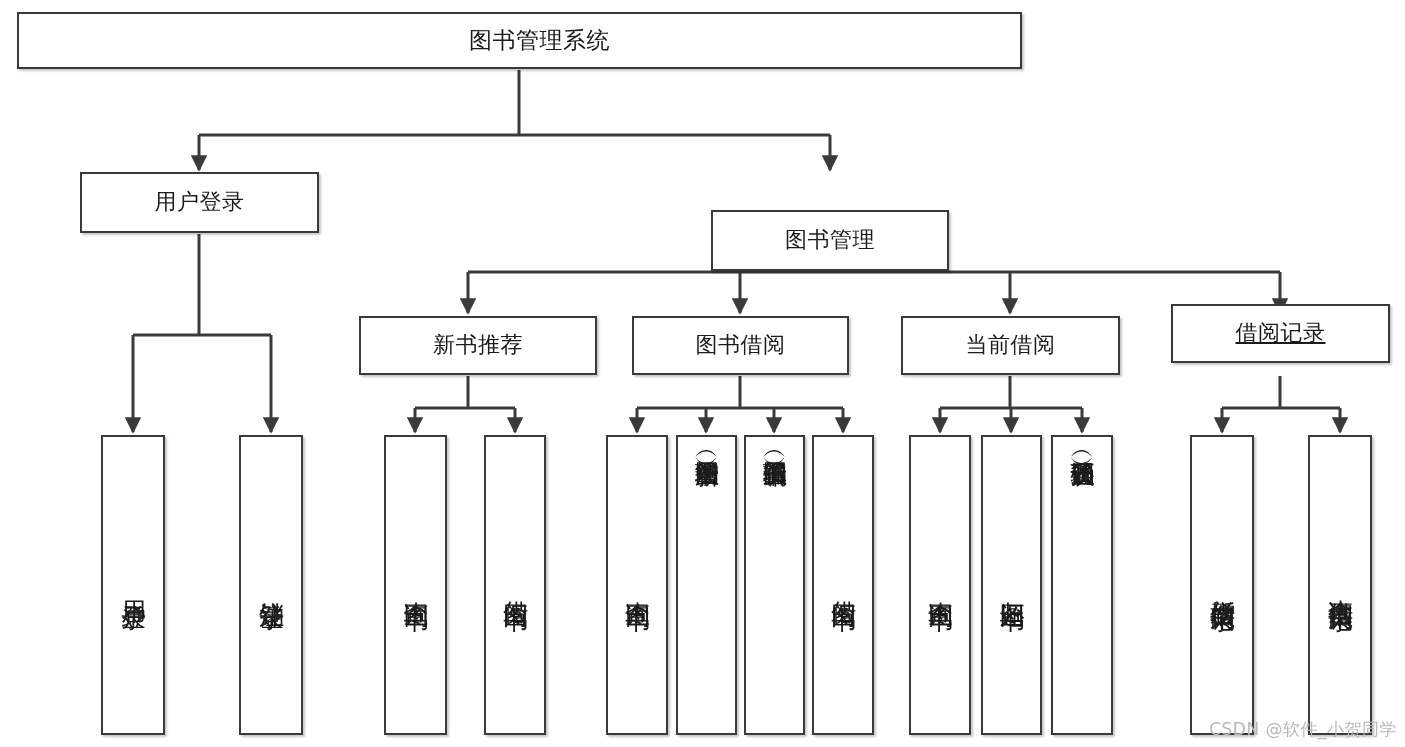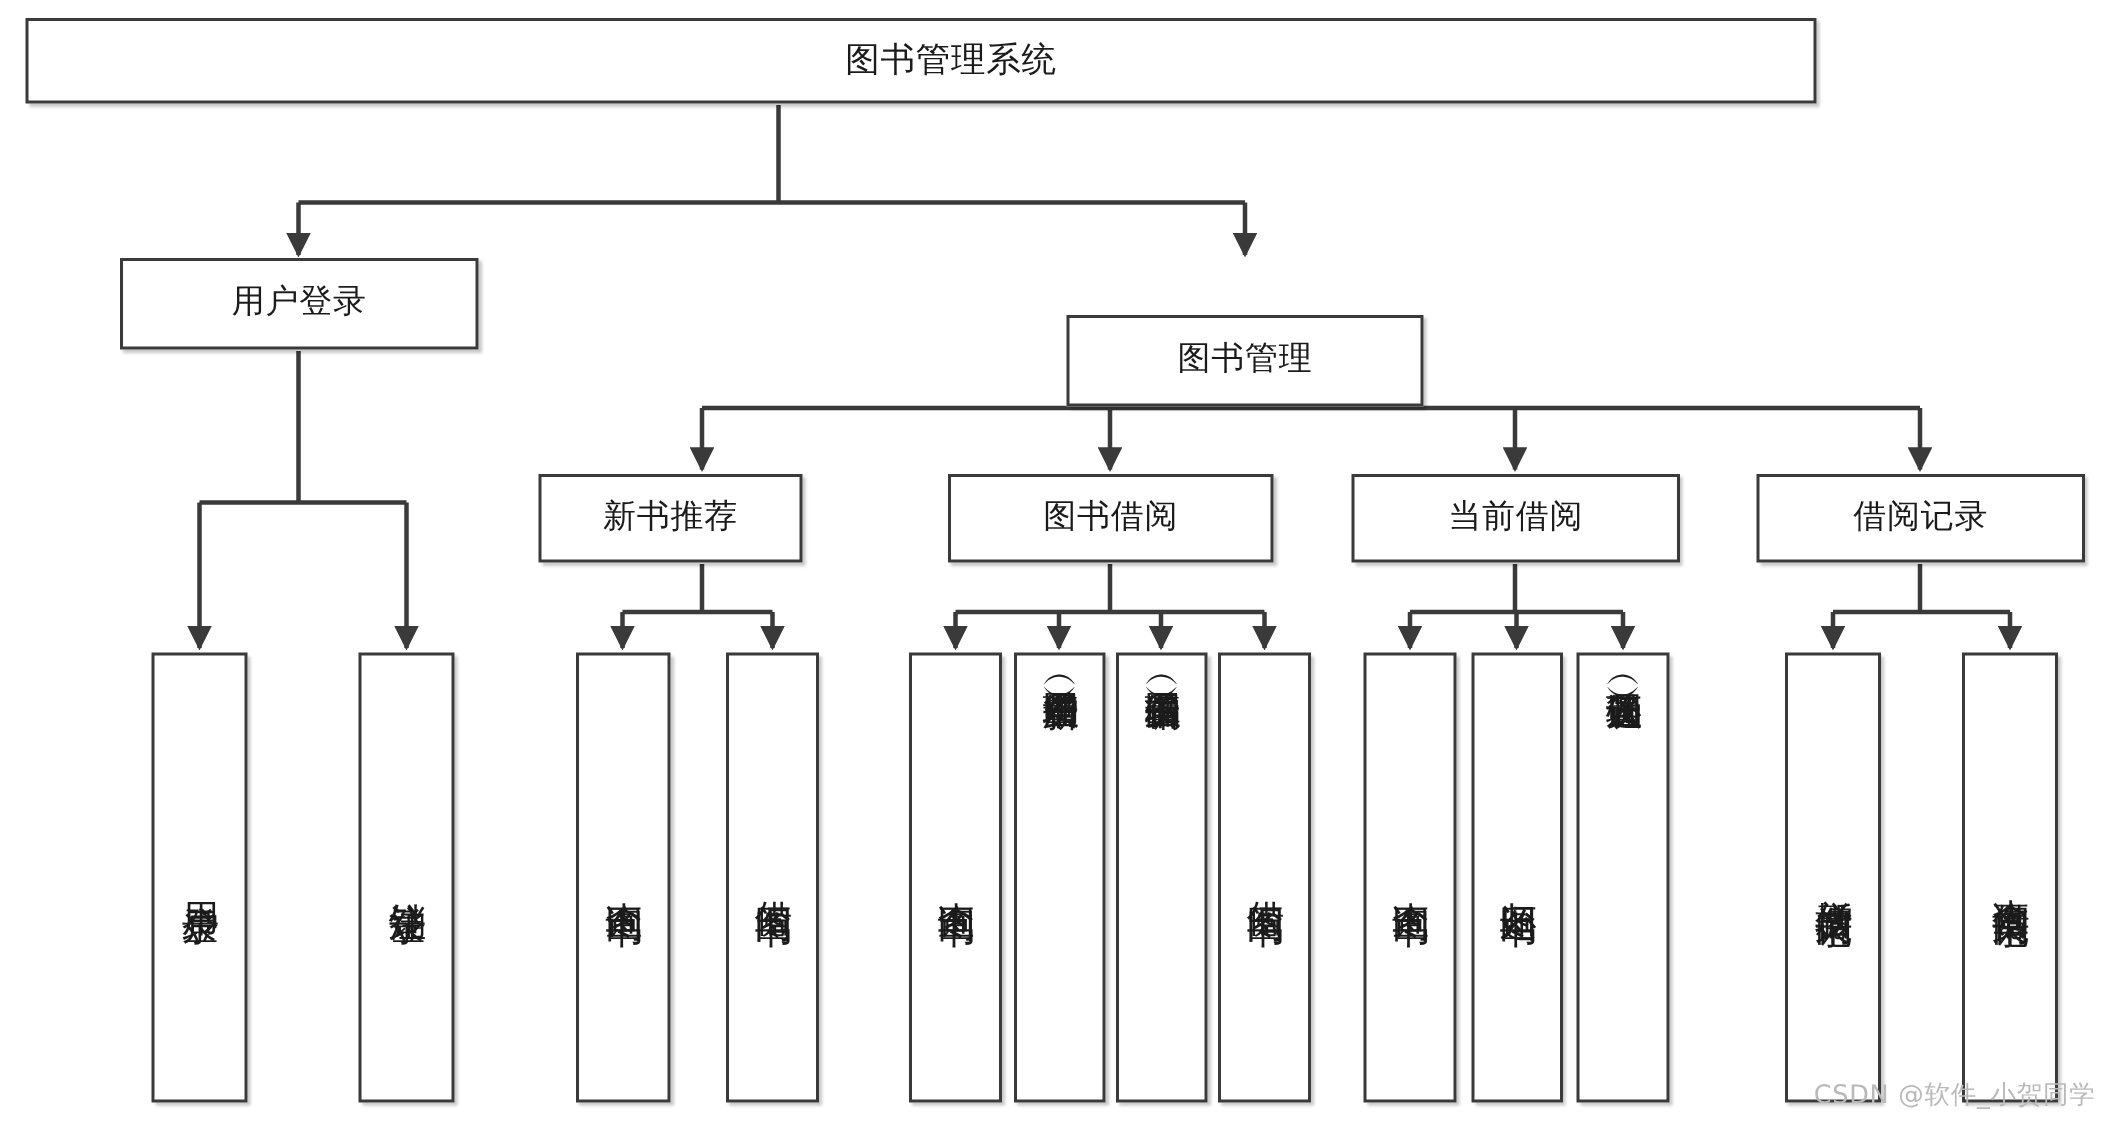--- a/index.html
+++ b/index.html
@@ -138,7 +138,7 @@
     </g>
   </svg>
 
-  <div class="node root horizontal" style="left:17px; top:12px; width:1194px; height:57px;padding-left:40px;">
+  <div class="node root horizontal" style="left:17px; top:12px; width:1005px; height:57px;padding-left:40px;">
     <span class="label">图书管理系统</span>
   </div>
 

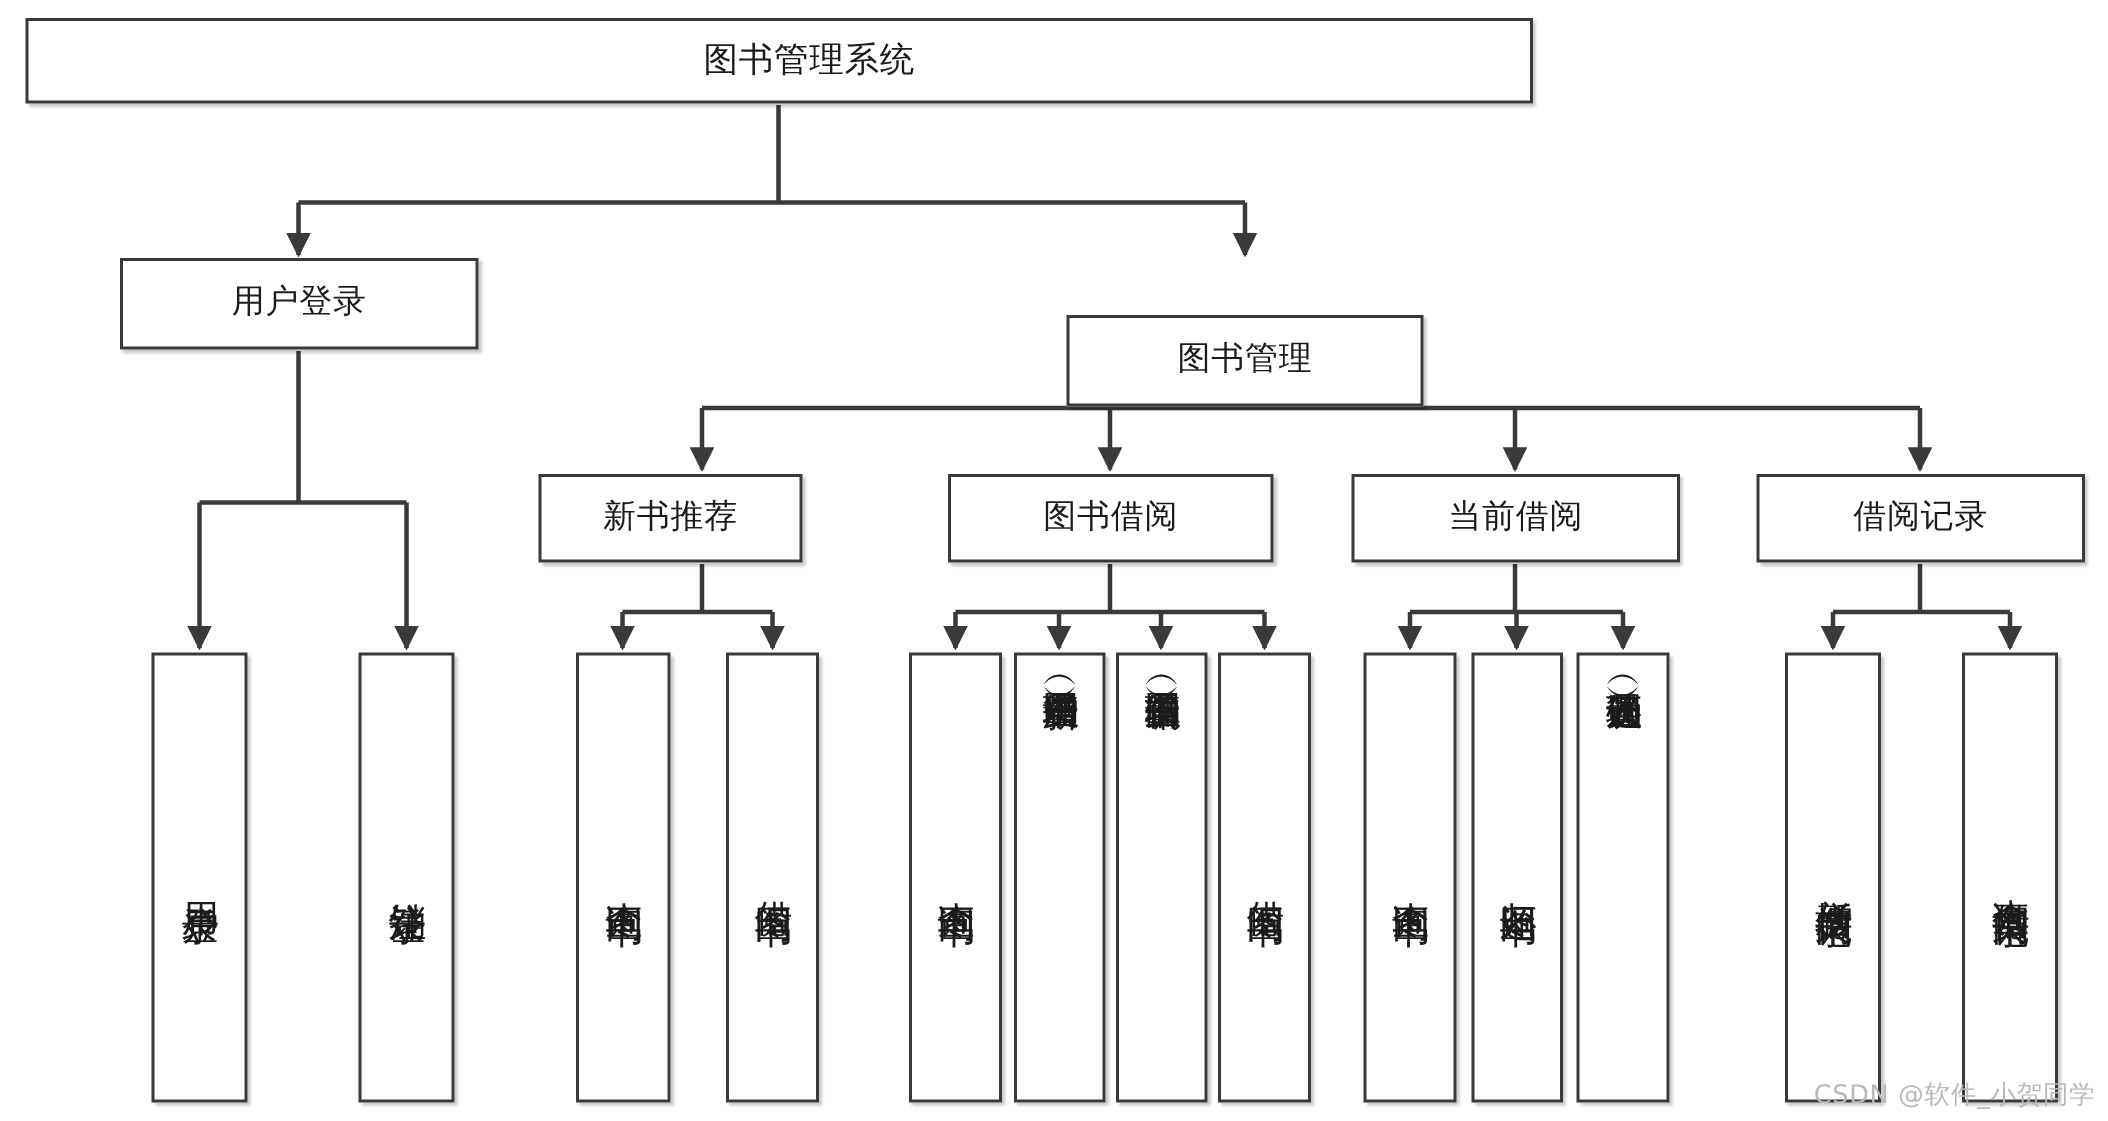--- a/index.html
+++ b/index.html
@@ -149,7 +149,7 @@
     <span class="label">图书管理</span>
   </div>
 
-  <div class="node horizontal" style="left:359px; top:316px; width:176px; height:59px;align-items:center;">
+  <div class="node horizontal" style="left:359px; top:316px; width:238px; height:59px;align-items:center;">
     <span class="label">新书推荐</span>
   </div>
   <div class="node horizontal" style="left:901px; top:316px; width:219px; height:59px;">

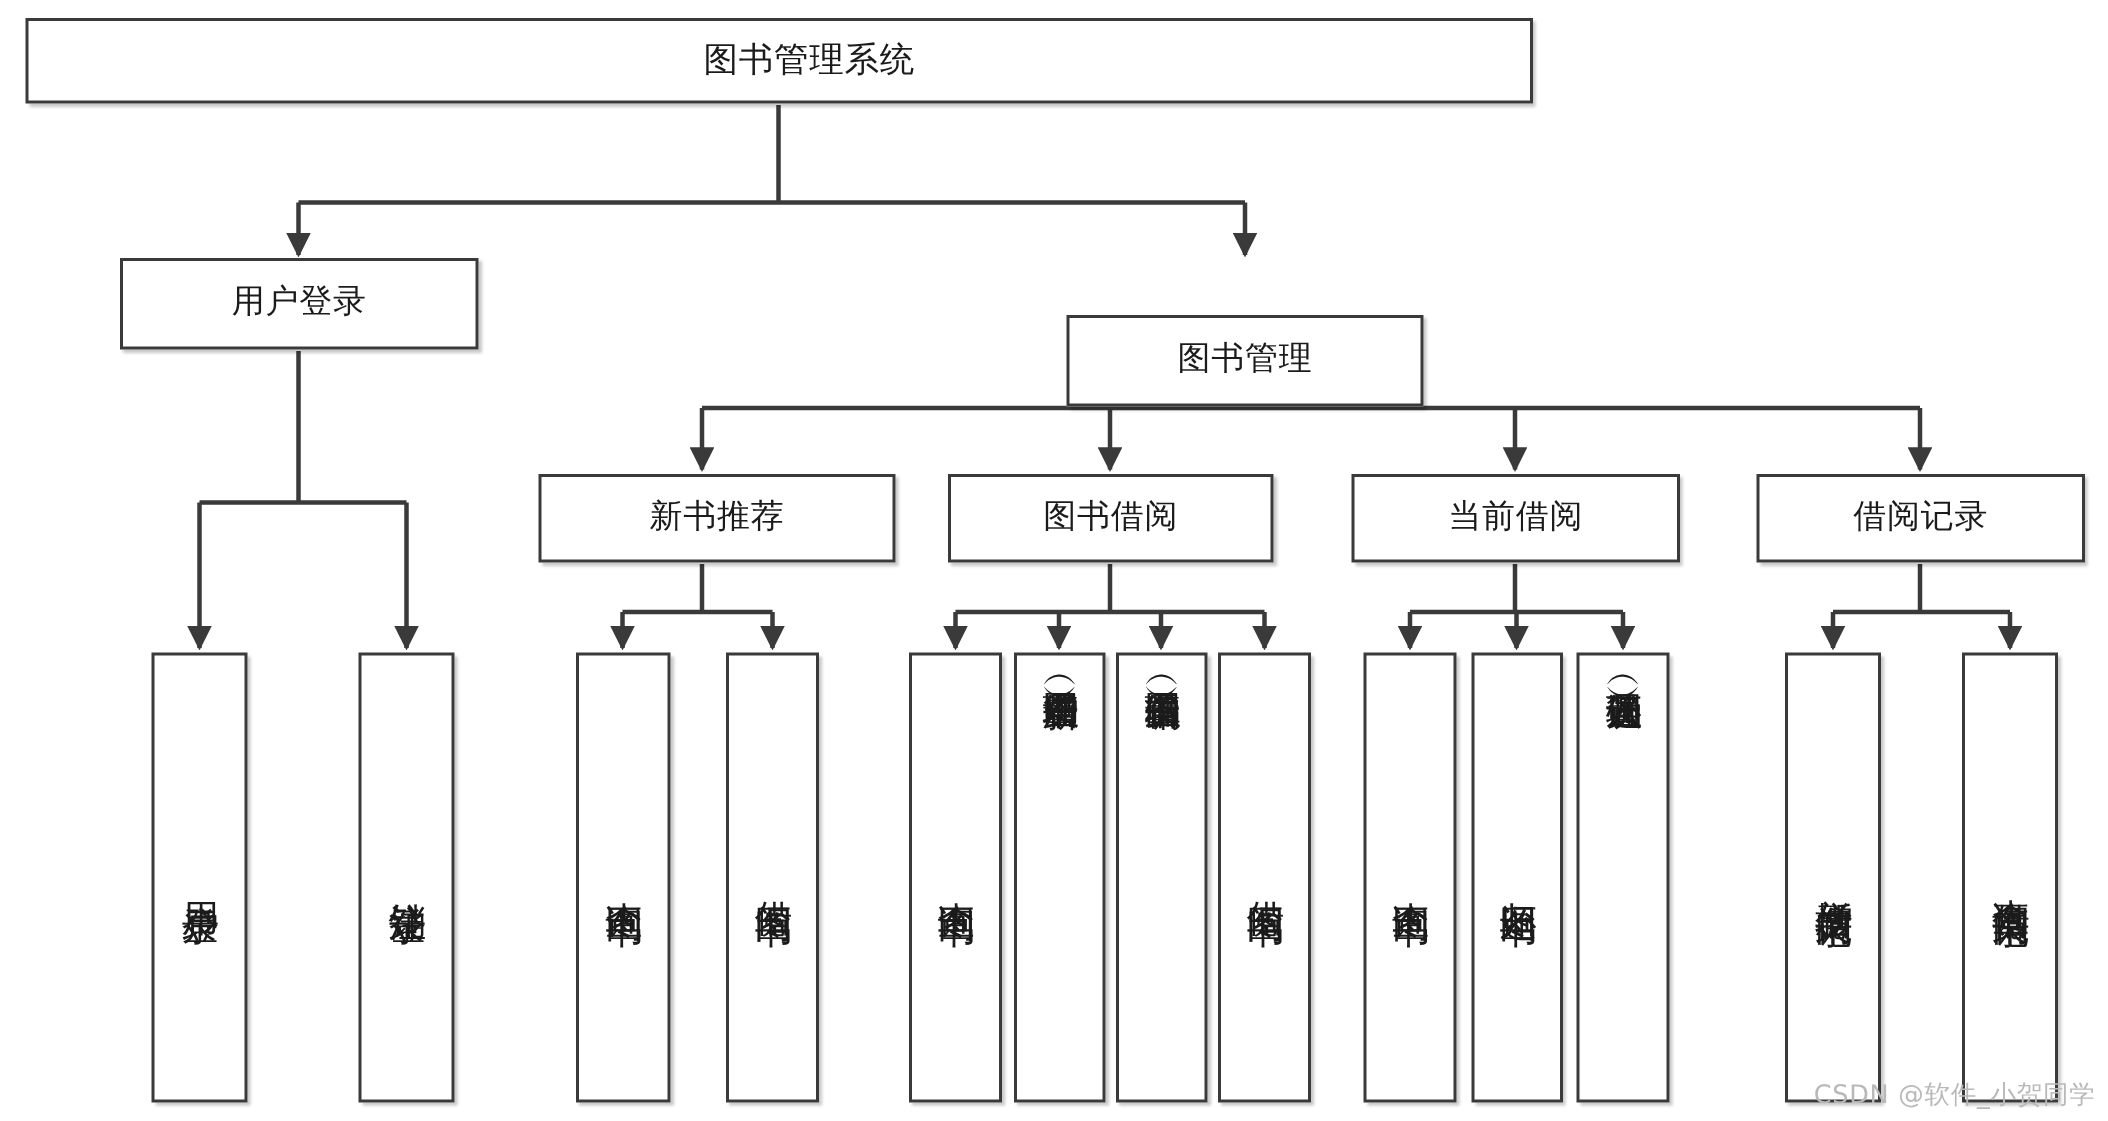--- a/index.html
+++ b/index.html
@@ -158,7 +158,7 @@
   <div class="node horizontal" style="left:632px; top:316px; width:217px; height:59px;">
     <span class="label">图书借阅</span>
   </div>
-  <div class="node horizontal" style="left:1171px; top:316px; width:219px; height:59px;">
+  <div class="node horizontal" style="left:1171px; top:304px; width:219px; height:59px;text-decoration:underline;">
     <span class="label">借阅记录</span>
   </div>
 

